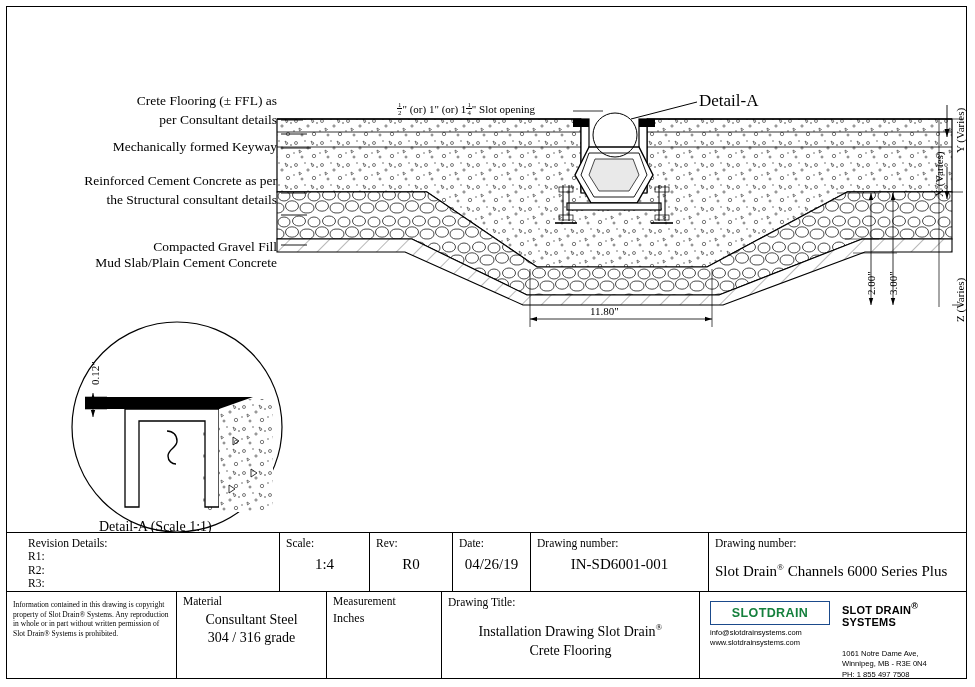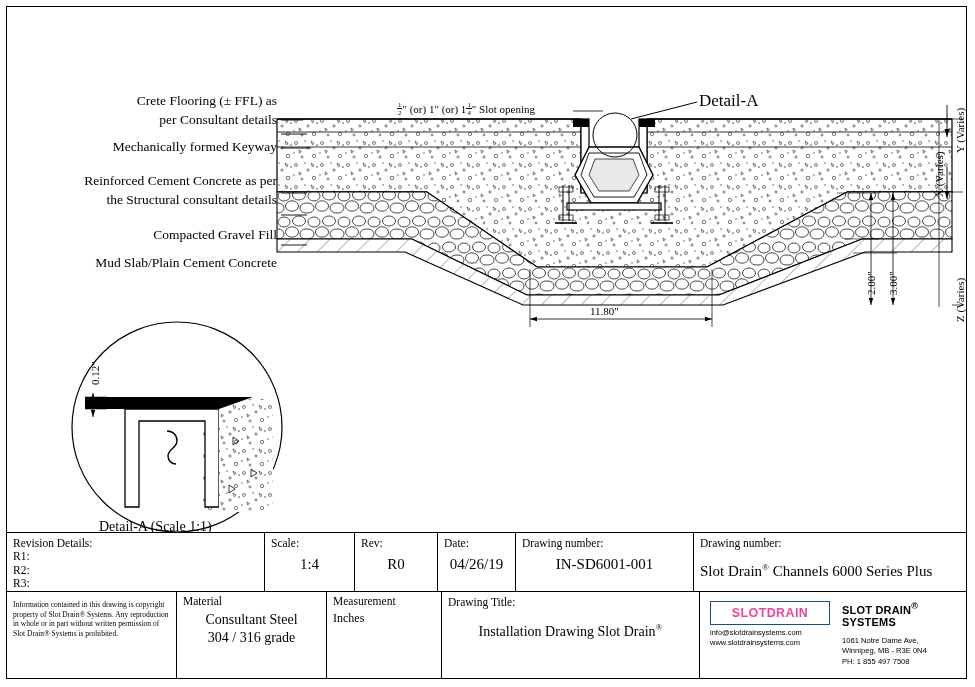--- a/index.html
+++ b/index.html
@@ -319,7 +319,7 @@
     <div class="lbl" style="left:0px; top:183px; width:270px;">
       <span>the Structural consultant details</span>
     </div>
-    <div class="lbl" style="left:20px; top:218px; width:250px;">
+    <div class="lbl" style="left:20px; top:230px; width:250px;">
       <span>Compacted Gravel Fill</span>
     </div>
     <div class="lbl" style="left:10px; top:246px; width:260px;">

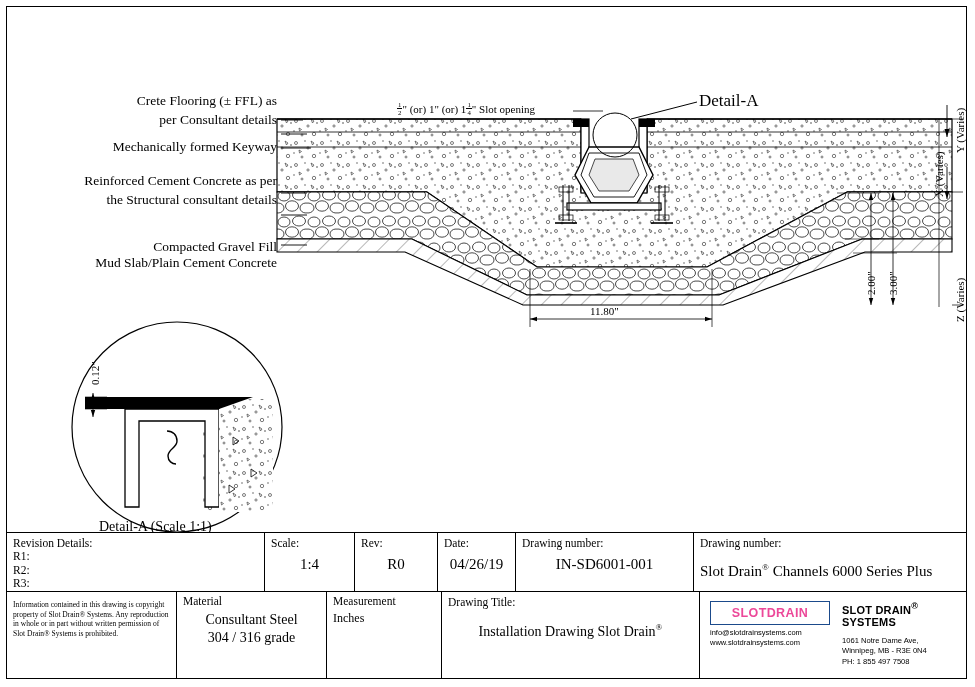--- a/index.html
+++ b/index.html
@@ -382,7 +382,7 @@
   <div class="tb">
 
     <div class="tb-row r1">
-      <div class="tb-cell" style="width:258px;">
+      <div class="tb-cell" style="width:258px;margin-left:15px;">
         <div class="cap">Revision Details:</div>
         <div class="rev-lines">R1:</div>
         <div class="rev-lines">R2:</div>

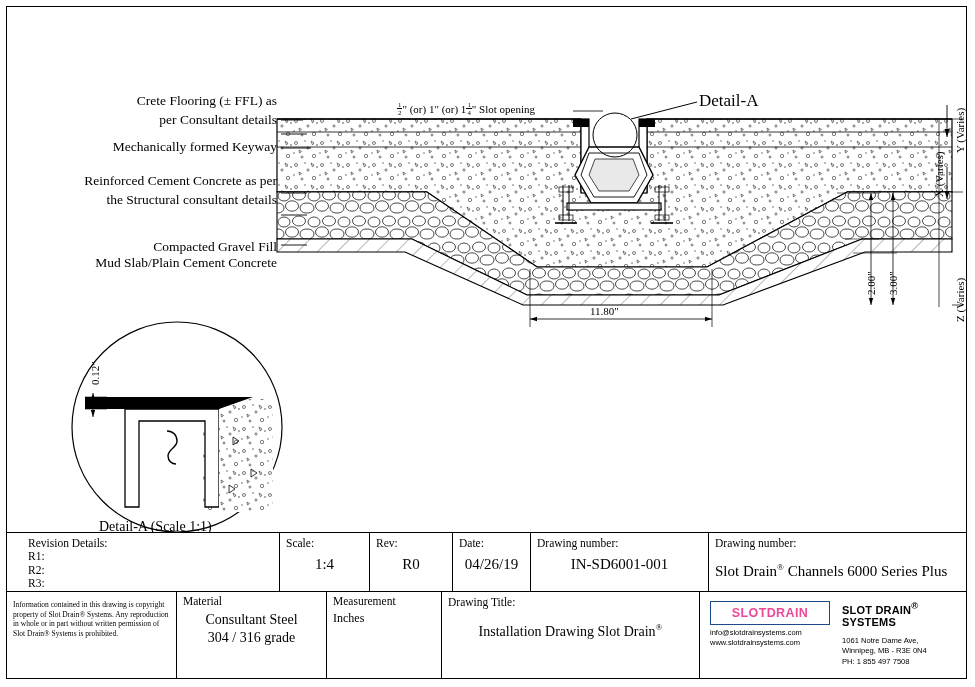--- a/index.html
+++ b/index.html
@@ -132,7 +132,7 @@
     font-family: "Liberation Sans", sans-serif;
     font-size: 12.5px;
     letter-spacing: 0.4px;
-    color: #ec4899;
+    color: #15803d;
     font-weight: bold;
   }
   .logo-sub {

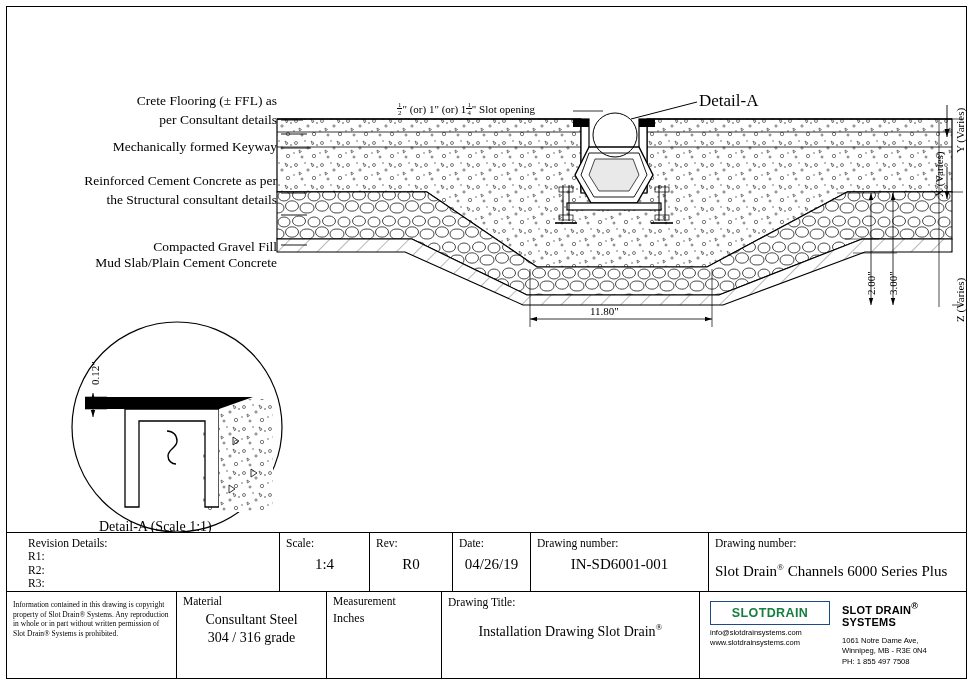--- a/index.html
+++ b/index.html
@@ -438,6 +438,7 @@
         <div class="dt-title" style="margin-top:9px;">
           <span>Installation Drawing Slot Drain</span><span class="small-sup">®</span>
         </div>
+        <div class="dt-title">Crete Flooring</div>
       </div>
 
       <div class="tb-cell" style="flex:1; padding-left:10px;">

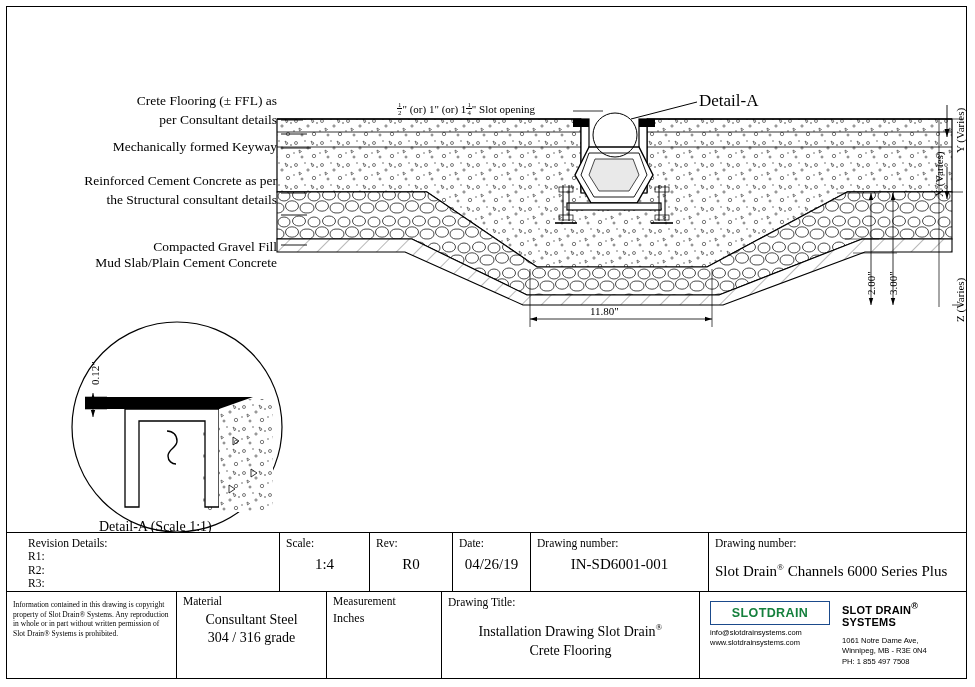--- a/index.html
+++ b/index.html
@@ -151,7 +151,7 @@
     font-family: "Liberation Sans", sans-serif;
     font-size: 7.6px;
     line-height: 10.5px;
-    margin-top: 8px;
+    margin-top: 21px;
   }
 </style>
 </head>

